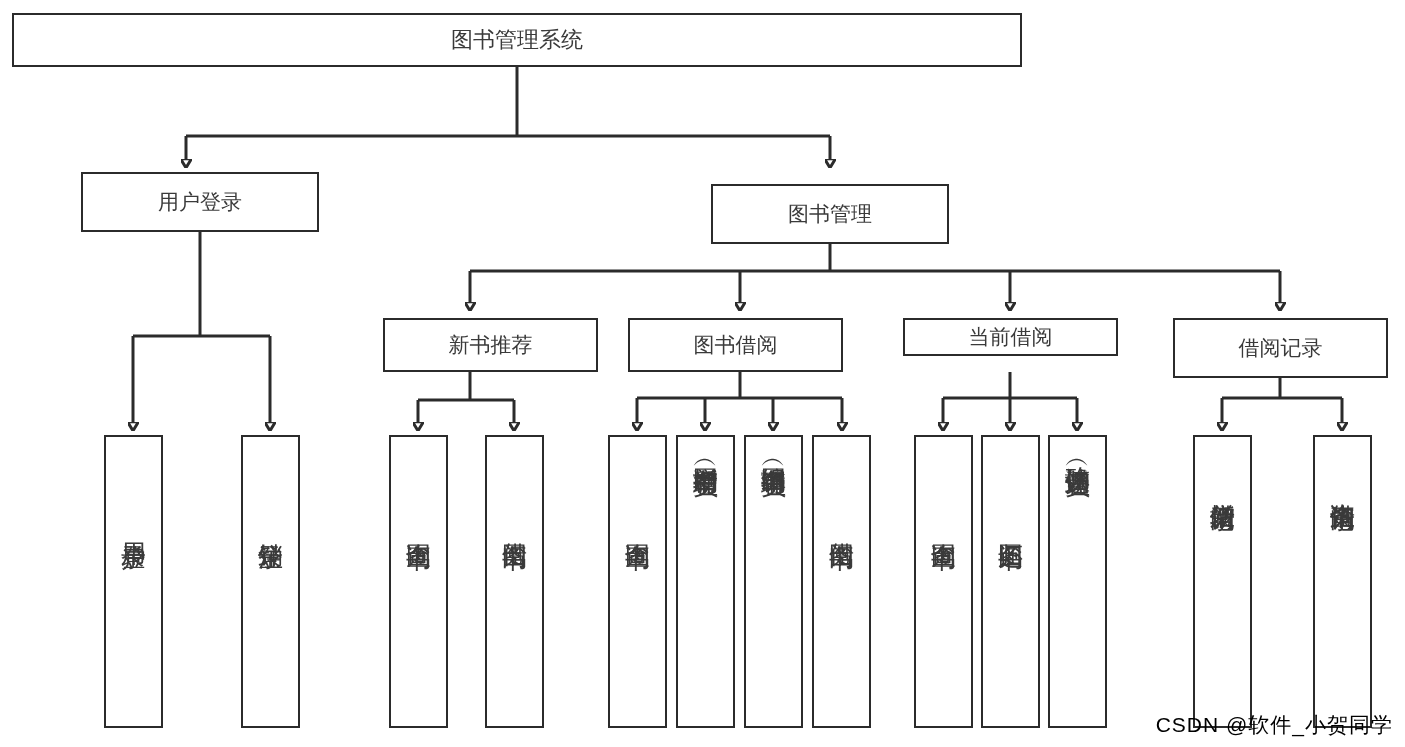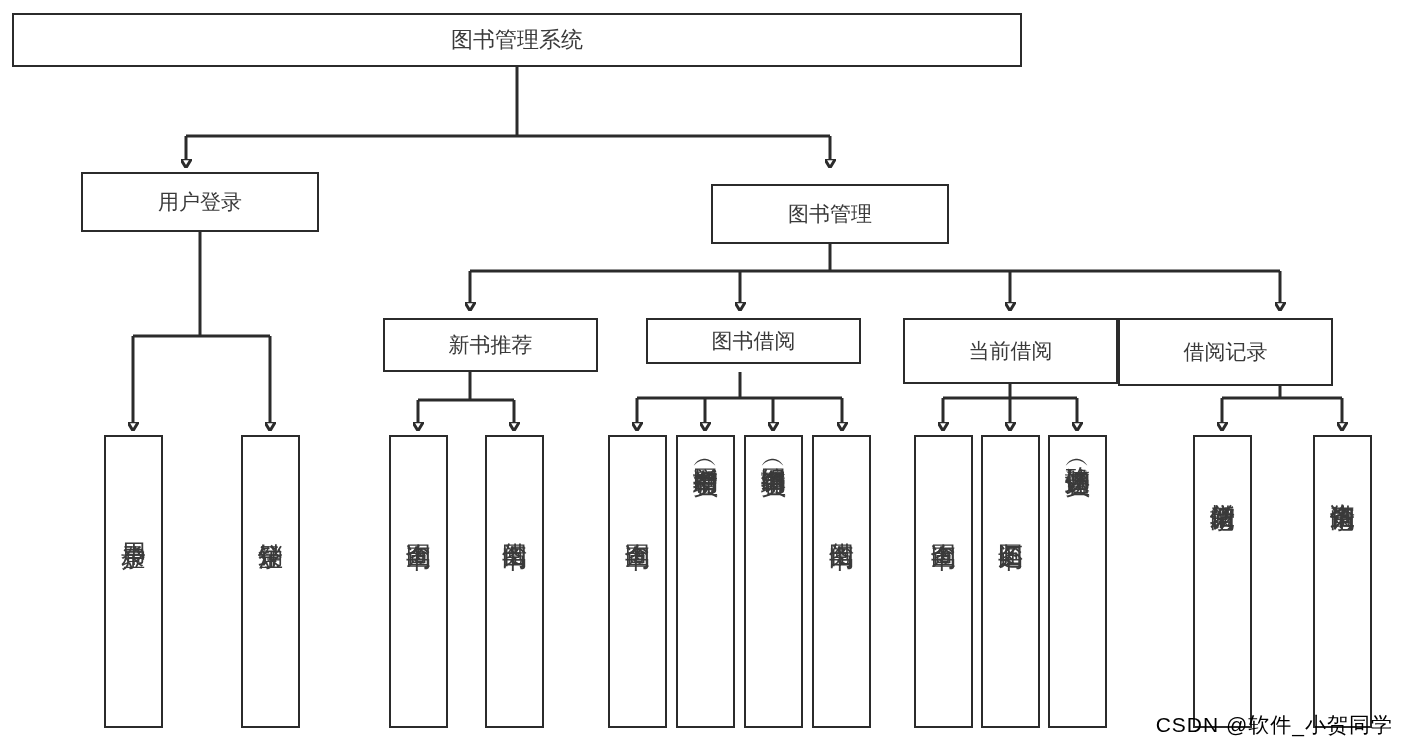--- a/index.html
+++ b/index.html
@@ -131,7 +131,7 @@
     <span class="label">新书推荐</span>
   </div>
 
-  <div class="node level2" style="left:646px;top:318px;width:215px;height:46px;">
+  <div class="node level2" style="left:628px;top:318px;width:215px;height:54px;">
     <span class="label">图书借阅</span>
   </div>
 

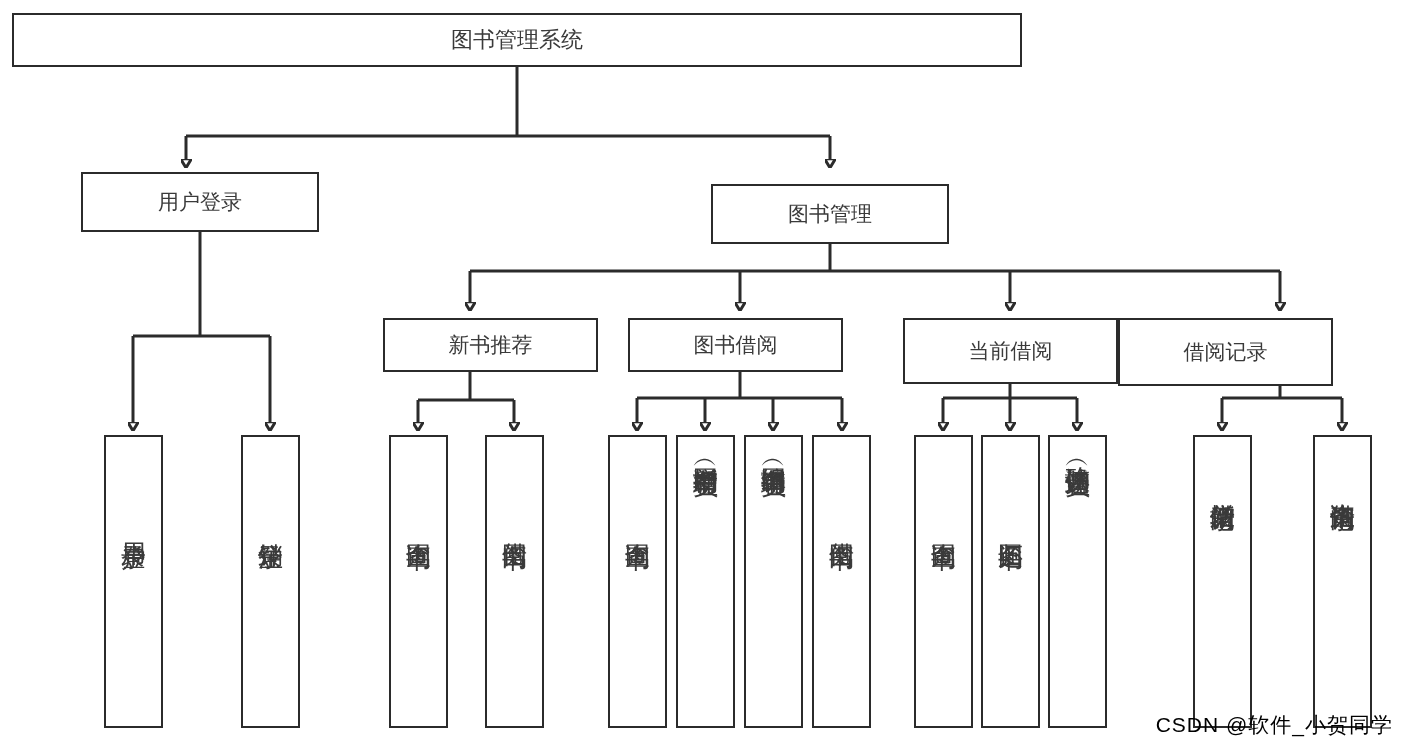--- a/index.html
+++ b/index.html
@@ -135,7 +135,7 @@
     <span class="label">图书借阅</span>
   </div>
 
-  <div class="node level2" style="left:903px;top:318px;width:215px;height:66px;">
+  <div class="node level2" style="left:903px;top:318px;width:215px;height:38px;">
     <span class="label">当前借阅</span>
   </div>
 

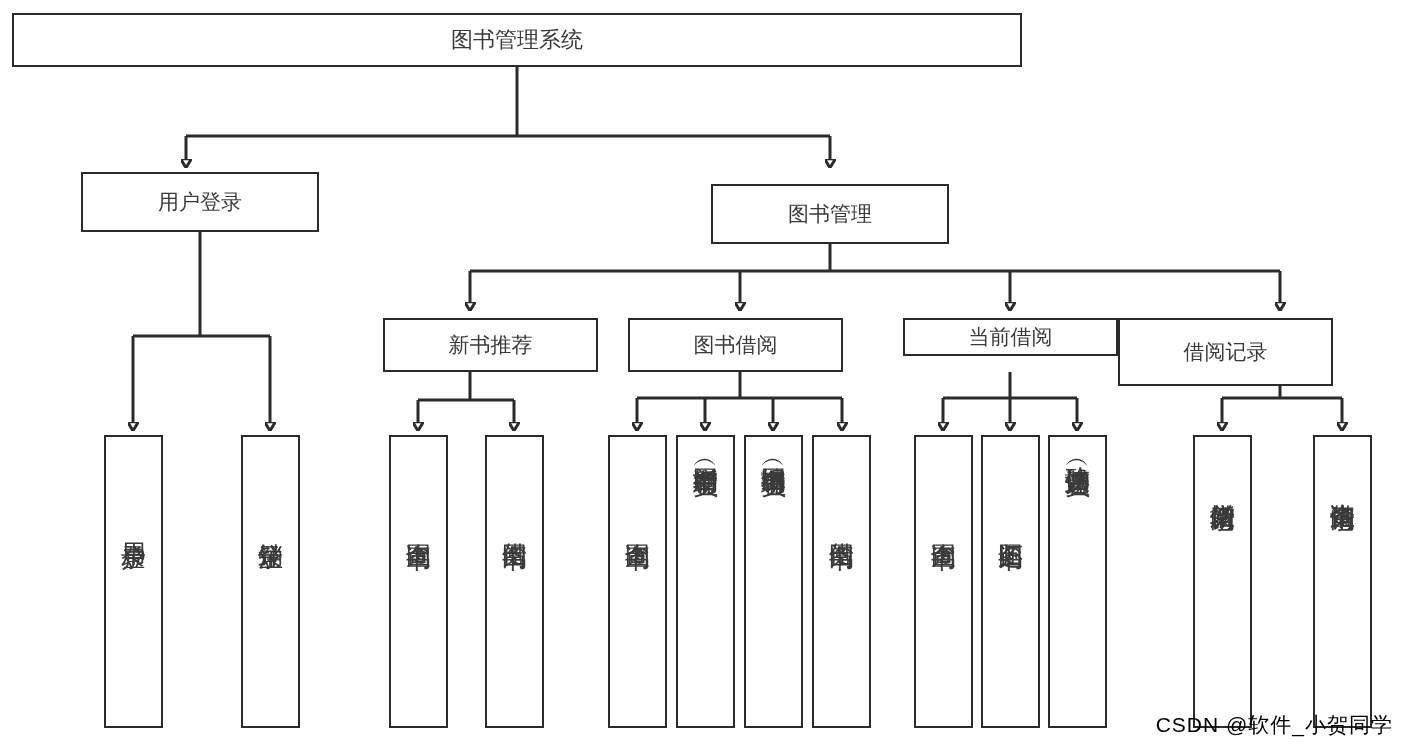--- a/index.html
+++ b/index.html
@@ -139,7 +139,7 @@
     <span class="label">当前借阅</span>
   </div>
 
-  <div class="node level2" style="left:1118px;top:318px;width:215px;height:68px;">
+  <div class="node level2" style="left:1173px;top:318px;width:215px;height:60px;">
     <span class="label">借阅记录</span>
   </div>
 

